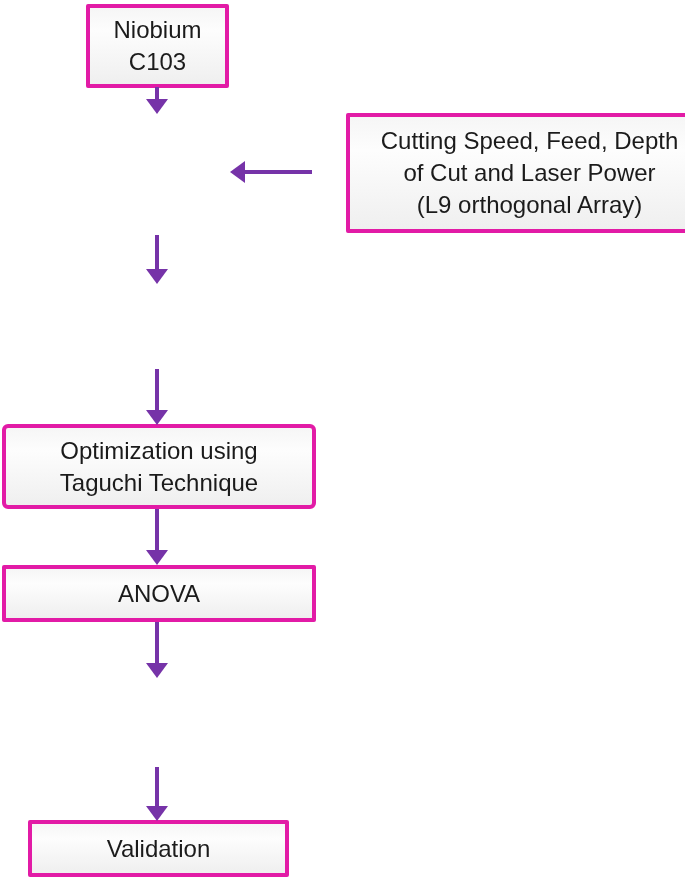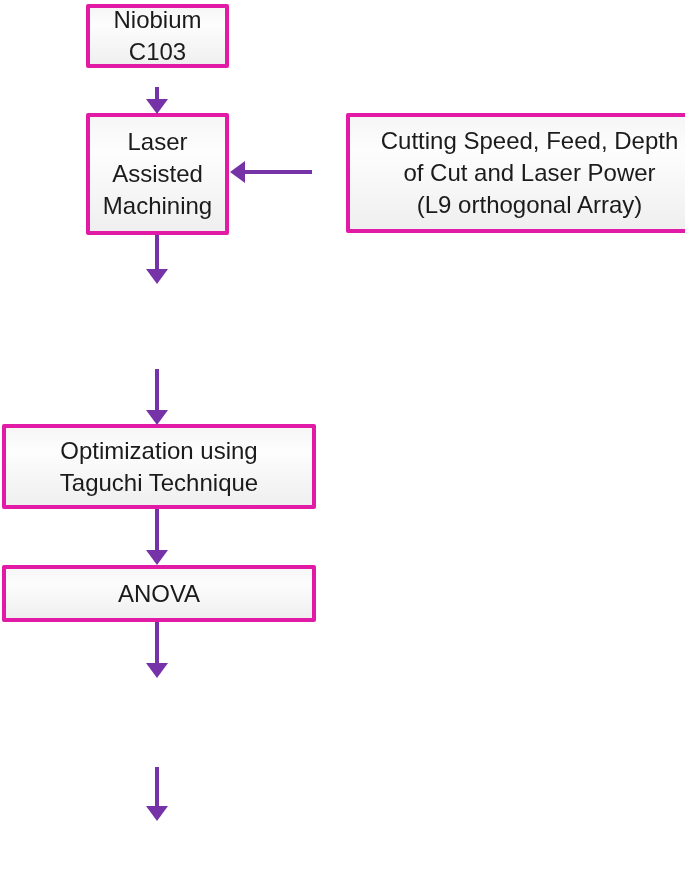--- a/index.html
+++ b/index.html
@@ -33,7 +33,7 @@
     white-space: pre-line;
   }
   
-  #n-niobium      { left: 86px;  top: 4px;   width: 143px; height: 64px;  }
+  #n-niobium      { left: 86px;  top: 4px;   width: 143px; height: 84px;  }
   #n-lam          { left: 86px;  top: 113px; width: 143px; height: 122px; }
   #n-params       { left: 312px; top: 113px; width: 367px; height: 120px; margin-left: 34px; }
   #n-outputs      { left: 2px;   top: 283px; width: 314px; height: 86px;  }

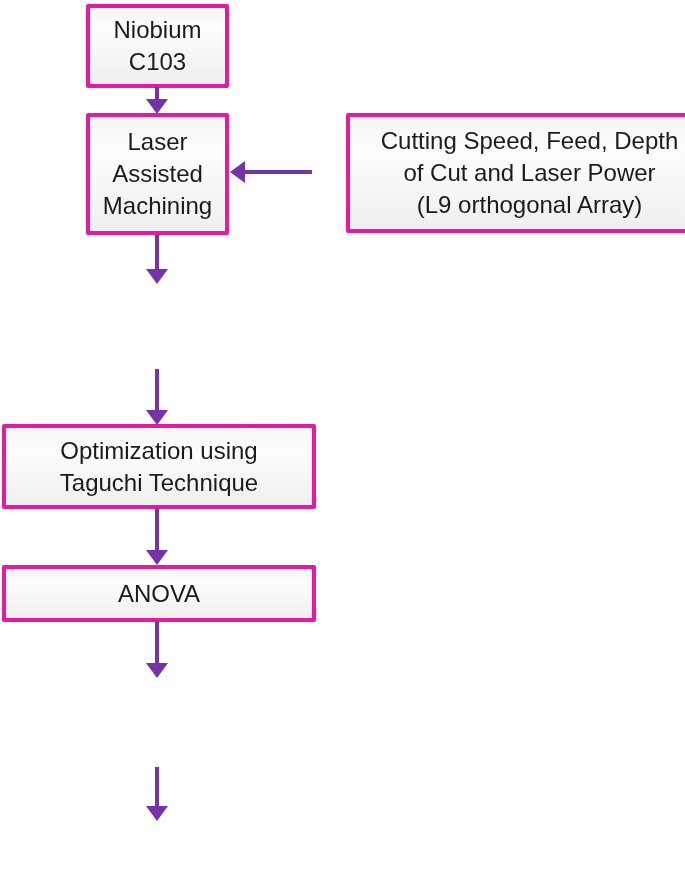--- a/index.html
+++ b/index.html
@@ -90,11 +90,6 @@
 C103</span>
   </div>
 
-  <div class="node" id="n-lam">
-    <span>Laser
-Assisted
-Machining</span>
-  </div>
 
   <div class="node" id="n-params">
     <span>Cutting Speed, Feed, Depth

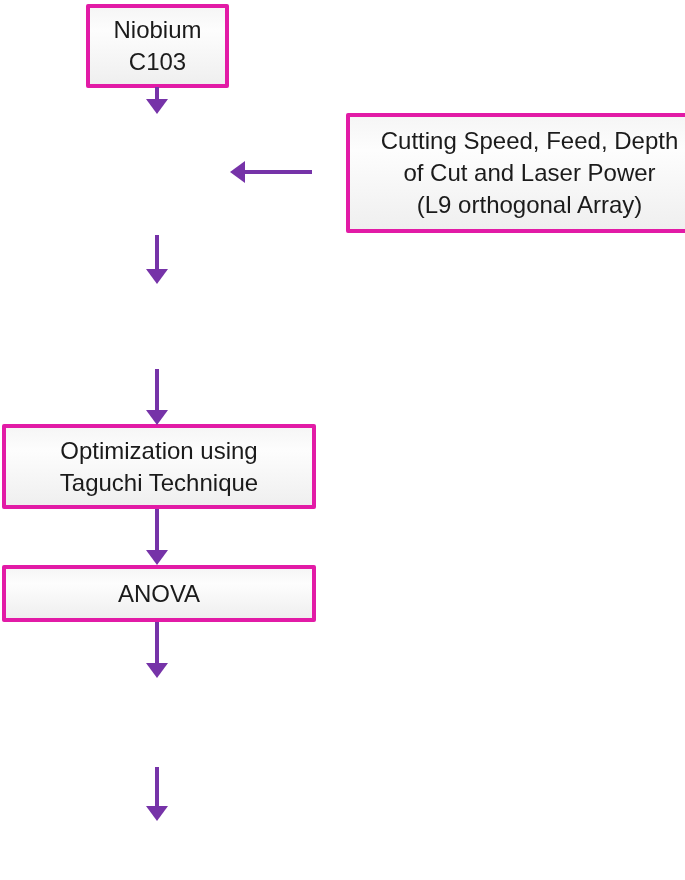--- a/index.html
+++ b/index.html
@@ -37,7 +37,7 @@
   #n-lam          { left: 86px;  top: 113px; width: 143px; height: 122px; }
   #n-params       { left: 312px; top: 113px; width: 367px; height: 120px; margin-left: 34px; }
   #n-outputs      { left: 2px;   top: 283px; width: 314px; height: 86px;  }
-  #n-optimization { left: 2px;   top: 424px; width: 314px; height: 85px;  }
+  #n-optimization { left: 2px;   top: 424px; width: 314px; height: 85px; border-radius: 6px;  }
   #n-anova        { left: 2px;   top: 565px; width: 314px; height: 57px;  }
   #n-regression   { left: 28px;  top: 677px; width: 263px; height: 90px;  }
   #n-validation   { left: 28px;  top: 820px; width: 261px; height: 57px;  }

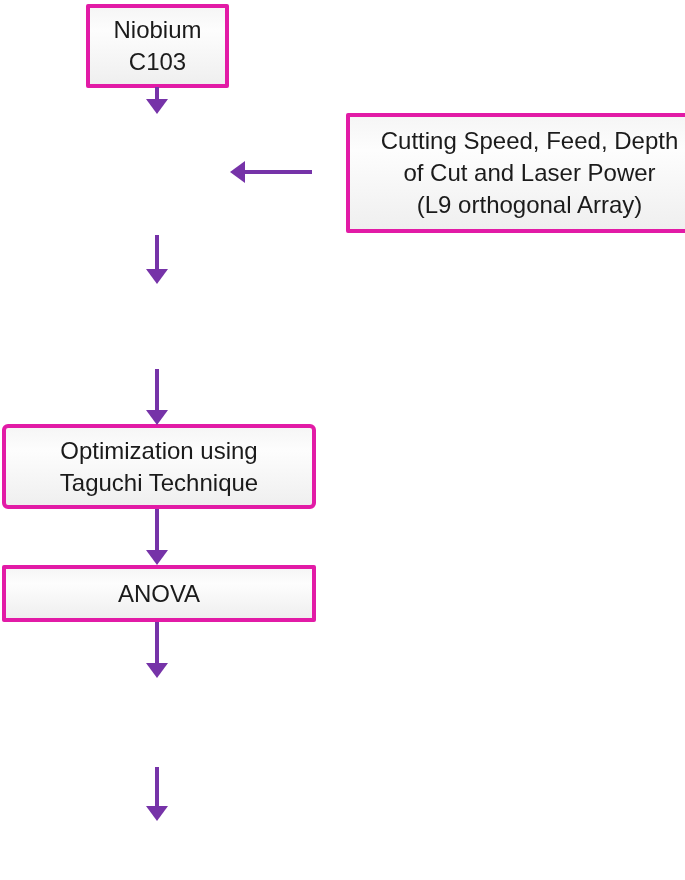--- a/index.html
+++ b/index.html
@@ -108,6 +108,9 @@
   </div>
 
 
+  <div class="node" id="n-validation">
+    <span>Validation</span>
+  </div>
 
   <div class="arrow-v" id="a1">
     <div class="shaft"></div>

